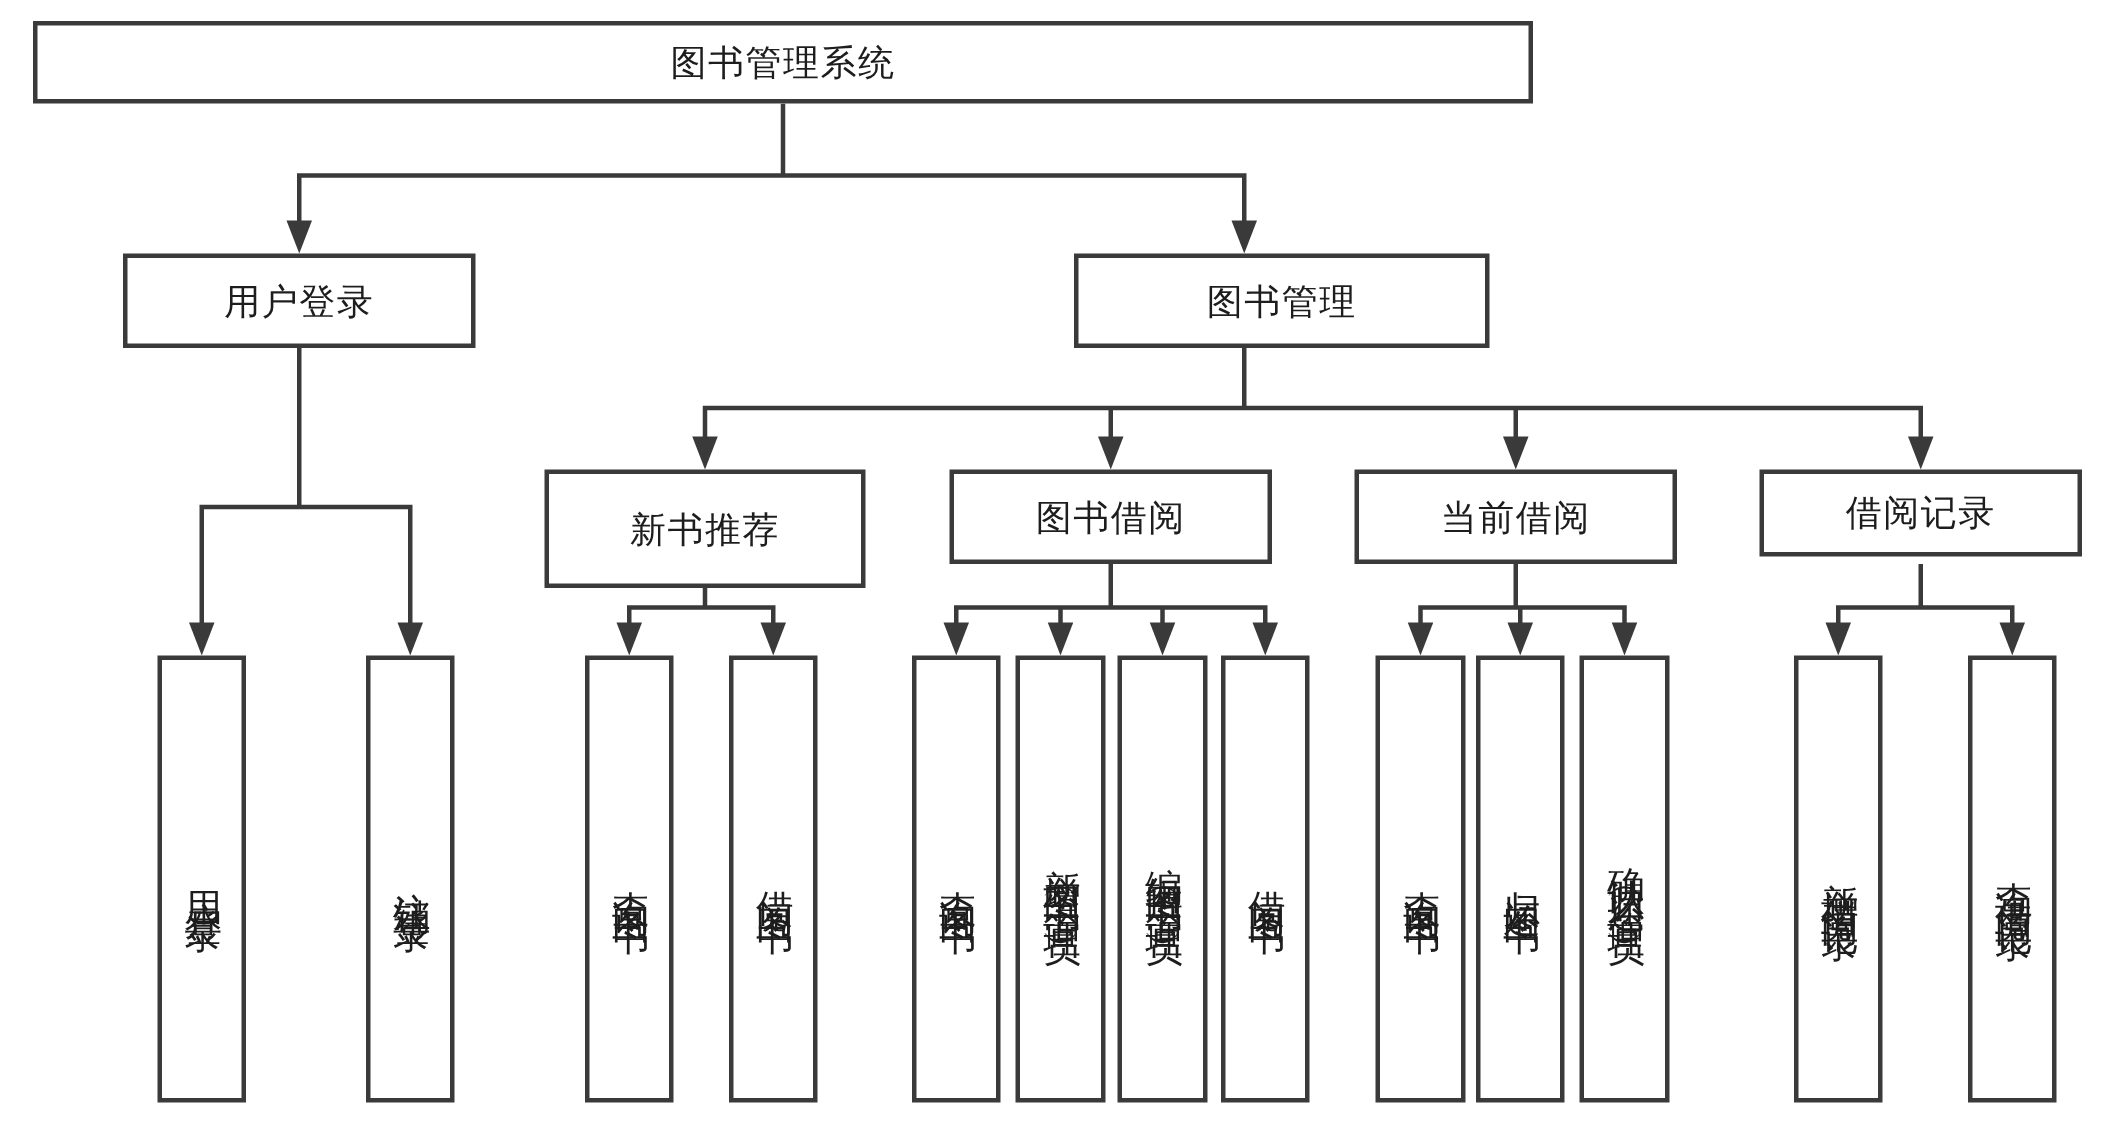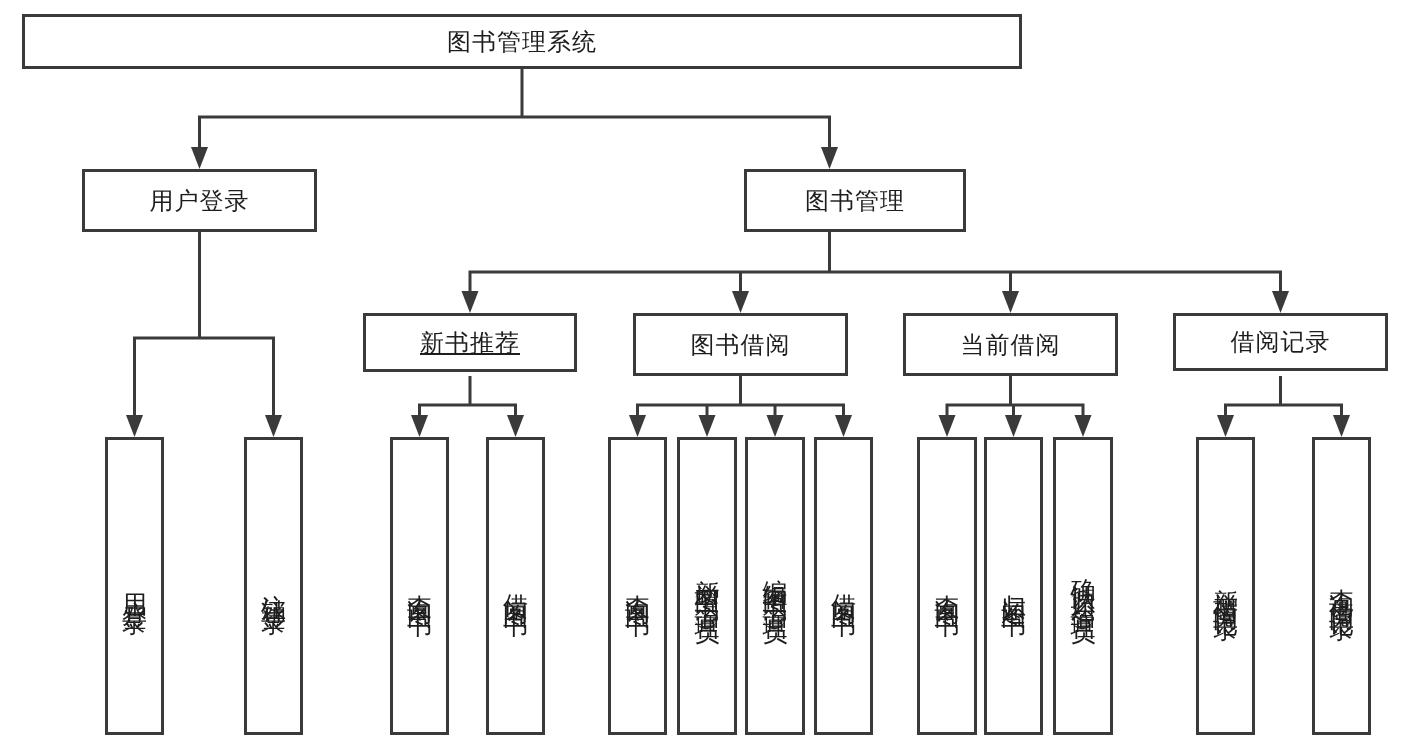--- a/index.html
+++ b/index.html
@@ -115,7 +115,7 @@
   <div class="node h-node" style="left:82px; top:169px; width:235px; height:63px;">
     <span>用户登录</span>
   </div>
-  <div class="node h-node" style="left:744px; top:169px; width:222px; height:63px;">
+  <div class="node h-node" style="left:716px; top:169px; width:277px; height:63px;">
     <span>图书管理</span>
   </div>
 

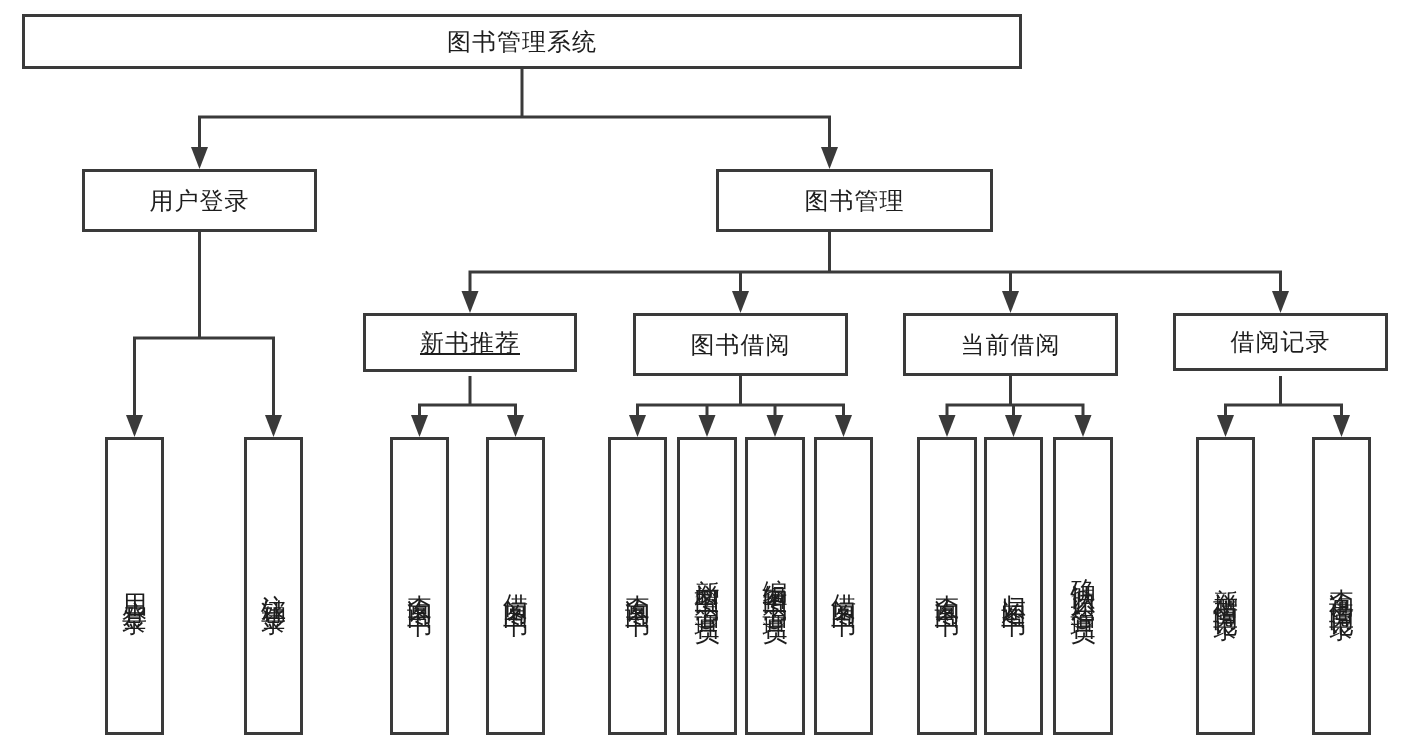--- a/index.html
+++ b/index.html
@@ -119,7 +119,7 @@
     <span>图书管理</span>
   </div>
 
-  <div class="node h-node" style="left:363px; top:313px; width:214px; height:59px;text-decoration:underline;">
+  <div class="node h-node" style="left:363px; top:313px; width:214px; height:79px;">
     <span>新书推荐</span>
   </div>
   <div class="node h-node" style="left:903px; top:313px; width:215px; height:63px;">

